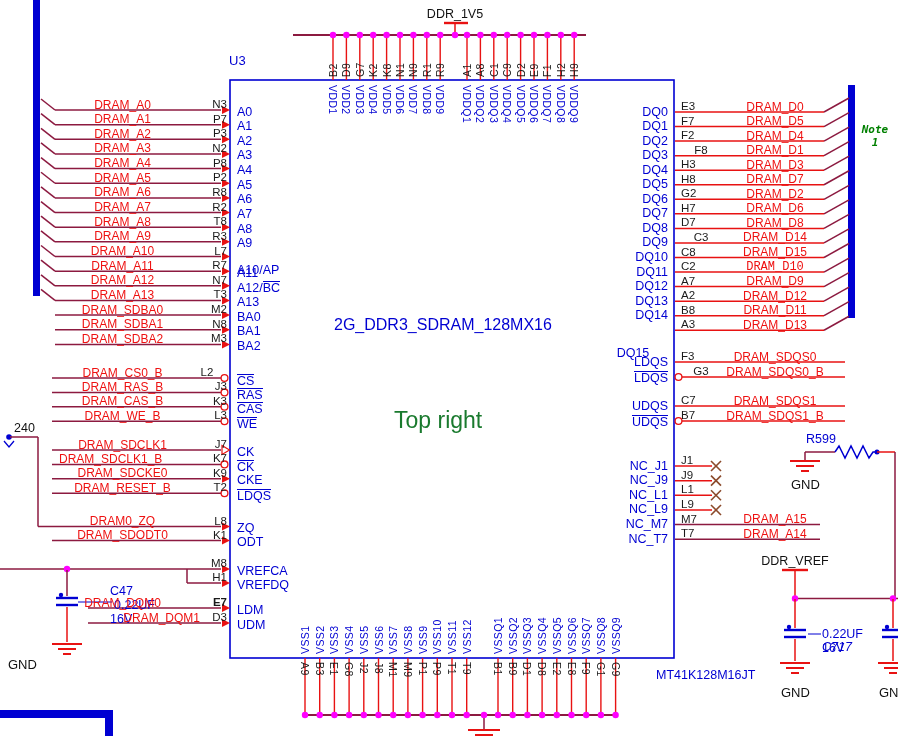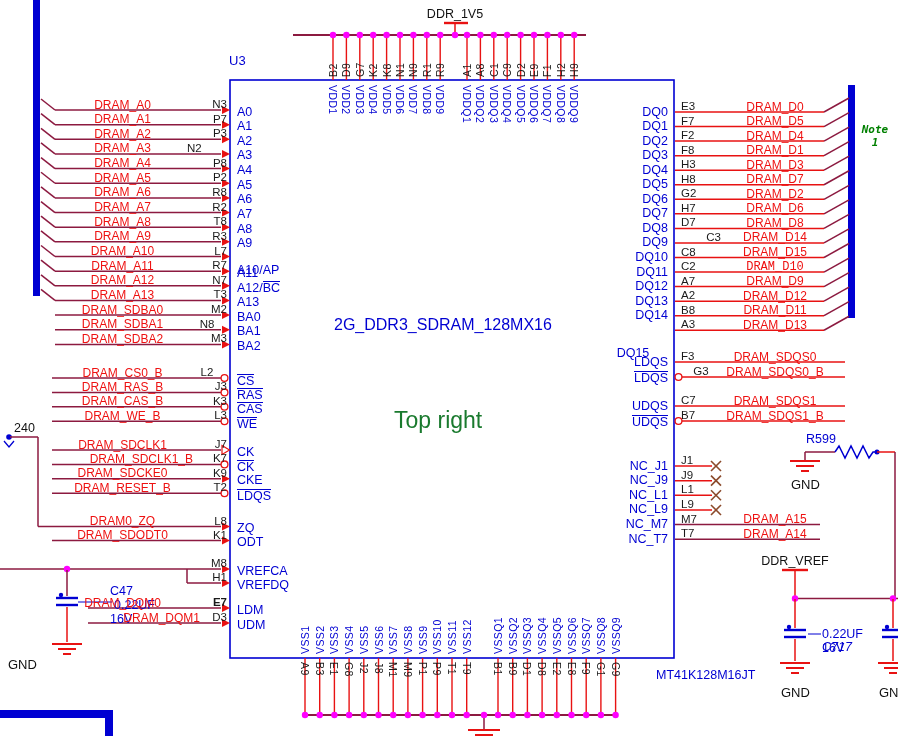--- a/index.html
+++ b/index.html
@@ -410,7 +410,7 @@
 <div class="pn" style="left:187px;top:127.30000000000001px;width:40px;text-align:right;">P3</div>
 <div class="pnm" style="left:237px;top:134.8px;"><span>A2</span></div>
 <div class="nl" style="left:45px;top:141.45px;width:155px;text-align:center;">DRAM_A3</div>
-<div class="pn" style="left:187px;top:141.95px;width:40px;text-align:left;">N2</div>
+<div class="pn" style="left:187px;top:141.95px;width:40px;text-align:right;">N2</div>
 <div class="pnm" style="left:237px;top:149.45px;"><span>A3</span></div>
 <div class="nl" style="left:45px;top:156.1px;width:155px;text-align:center;">DRAM_A4</div>
 <div class="pn" style="left:187px;top:156.6px;width:40px;text-align:right;">P8</div>

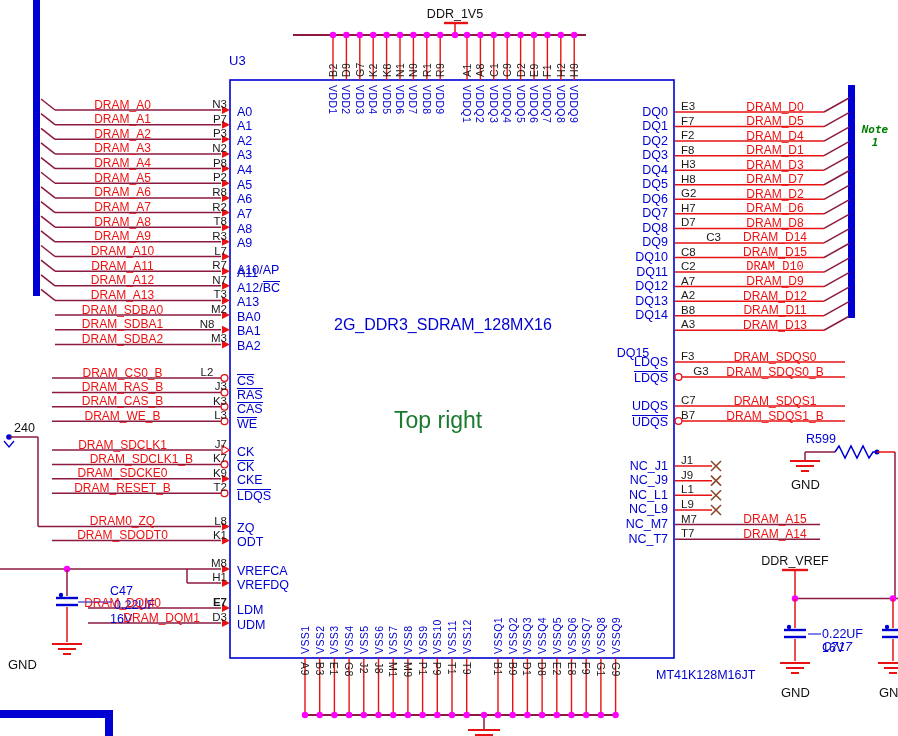--- a/index.html
+++ b/index.html
@@ -500,7 +500,7 @@
 <div class="pn" style="left:681px;top:129.1px;width:40px;text-align:left;">F2</div>
 <div class="nl" style="left:702px;top:128.6px;width:146px;text-align:center;">DRAM_D4</div>
 <div class="pnm" style="left:598px;top:134.6px;width:70px;text-align:right;"><span>DQ2</span></div>
-<div class="pn" style="left:681px;top:143.65px;width:40px;text-align:left;">F8</div>
+<div class="pn" style="left:681px;top:143.65px;width:40px;text-align:center;">F8</div>
 <div class="nl" style="left:702px;top:143.15px;width:146px;text-align:center;">DRAM_D1</div>
 <div class="pnm" style="left:598px;top:149.15px;width:70px;text-align:right;"><span>DQ3</span></div>
 <div class="pn" style="left:681px;top:158.2px;width:40px;text-align:left;">H3</div>

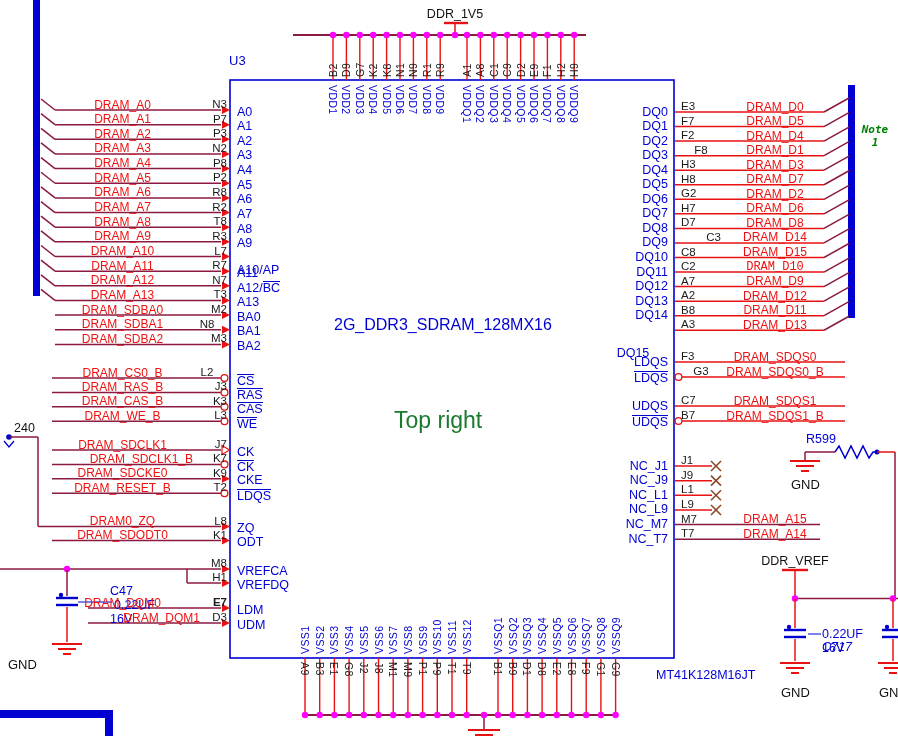--- a/index.html
+++ b/index.html
@@ -518,7 +518,7 @@
 <div class="pn" style="left:681px;top:216.4px;width:40px;text-align:left;">D7</div>
 <div class="nl" style="left:702px;top:215.9px;width:146px;text-align:center;">DRAM_D8</div>
 <div class="pnm" style="left:598px;top:221.9px;width:70px;text-align:right;"><span>DQ8</span></div>
-<div class="pn" style="left:681px;top:230.95000000000002px;width:40px;text-align:right;">C3</div>
+<div class="pn" style="left:681px;top:230.95000000000002px;width:40px;text-align:center;">C3</div>
 <div class="nl" style="left:702px;top:230.45000000000002px;width:146px;text-align:center;">DRAM_D14</div>
 <div class="pnm" style="left:598px;top:236.45000000000002px;width:70px;text-align:right;"><span>DQ9</span></div>
 <div class="pn" style="left:681px;top:245.5px;width:40px;text-align:left;">C8</div>

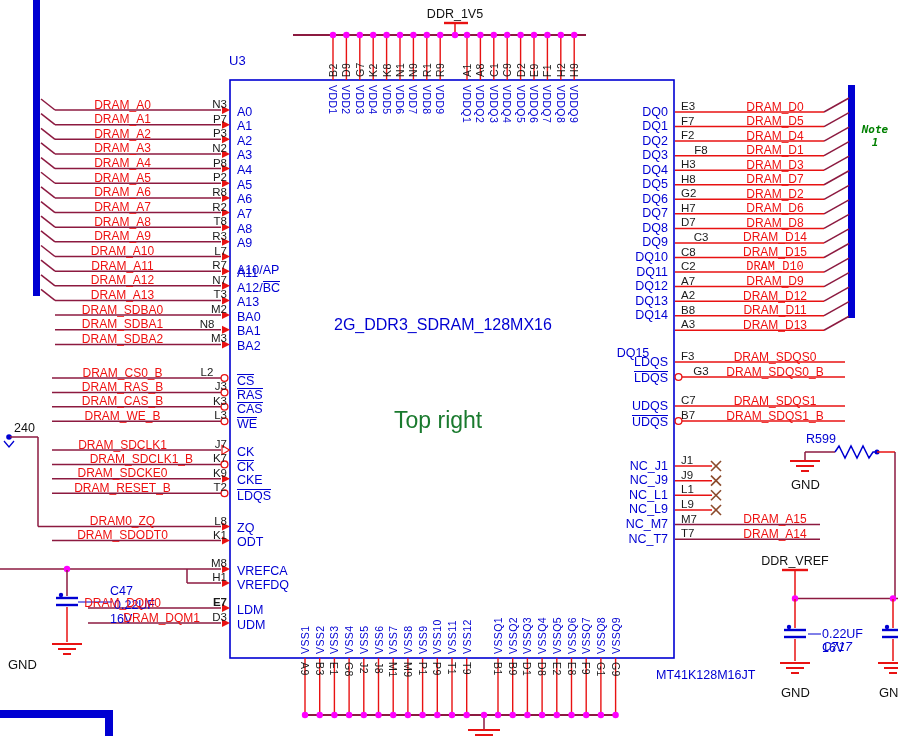--- a/index.html
+++ b/index.html
@@ -446,7 +446,7 @@
 <div class="pn" style="left:187px;top:303.1px;width:40px;text-align:right;">M2</div>
 <div class="pnm" style="left:237px;top:310.6px;"><span>BA0</span></div>
 <div class="nl" style="left:45px;top:317.25px;width:155px;text-align:center;">DRAM_SDBA1</div>
-<div class="pn" style="left:187px;top:317.75px;width:40px;text-align:center;">N8</div>
+<div class="pn" style="left:187px;top:317.75px;width:40px;text-align:right;">N8</div>
 <div class="pnm" style="left:237px;top:325.25px;"><span>BA1</span></div>
 <div class="nl" style="left:45px;top:331.9px;width:155px;text-align:center;">DRAM_SDBA2</div>
 <div class="pn" style="left:187px;top:332.4px;width:40px;text-align:right;">M3</div>

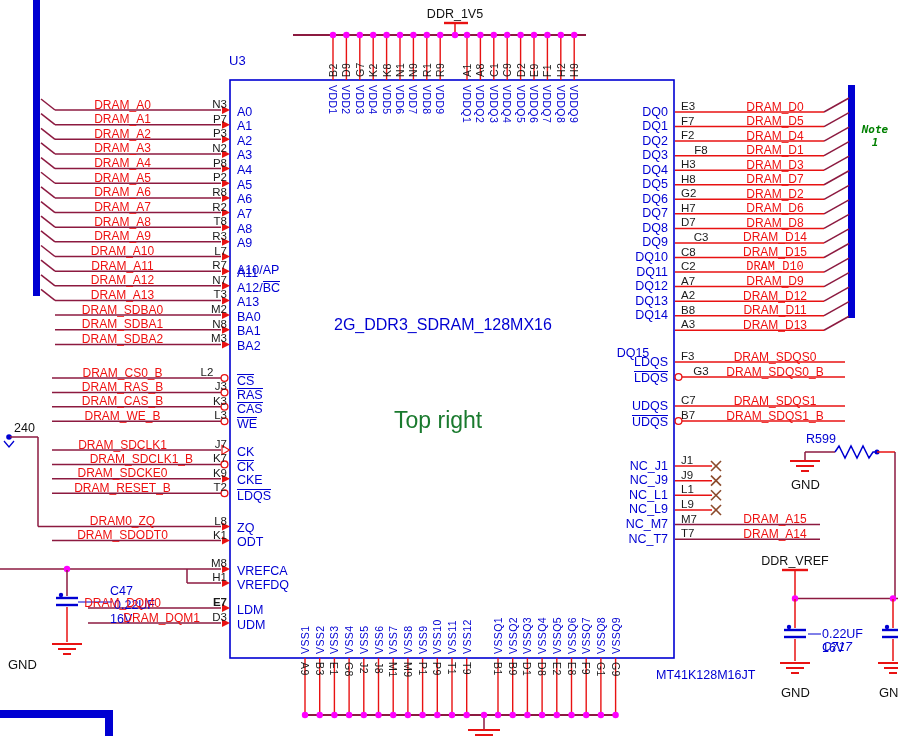--- a/index.html
+++ b/index.html
@@ -466,7 +466,7 @@
 <div class="nl" style="left:45px;top:437.5px;width:155px;text-align:center;">DRAM_SDCLK1</div>
 <div class="pn" style="left:187px;top:438px;width:40px;text-align:right;">J7</div>
 <div class="pnm" style="left:237px;top:445.5px;"><span>CK</span></div>
-<div class="nl" style="left:38px;top:451.9px;width:155px;text-align:right;">DRAM_SDCLK1_B</div>
+<div class="nl" style="left:59px;top:451.9px;width:155px;text-align:left;">DRAM_SDCLK1_B</div>
 <div class="pn" style="left:187px;top:452.4px;width:40px;text-align:right;">K7</div>
 <div class="pnm" style="left:237px;top:459.9px;"><span class="ovl">CK</span></div>
 <div class="nl" style="left:45px;top:466.3px;width:155px;text-align:center;">DRAM_SDCKE0</div>

